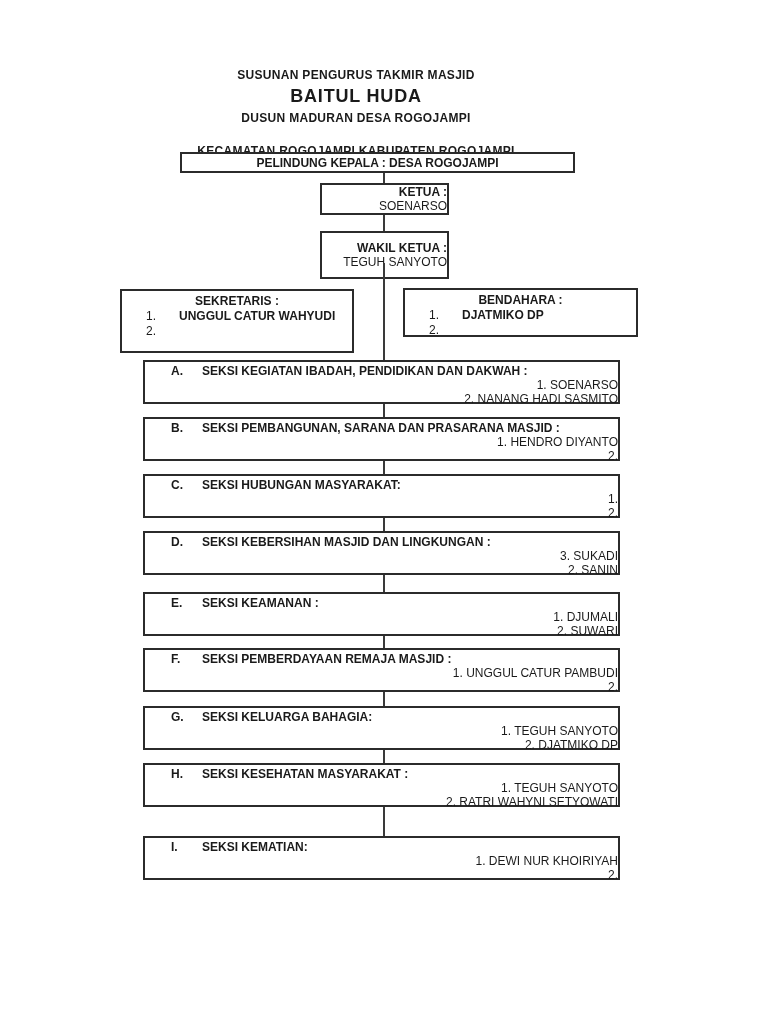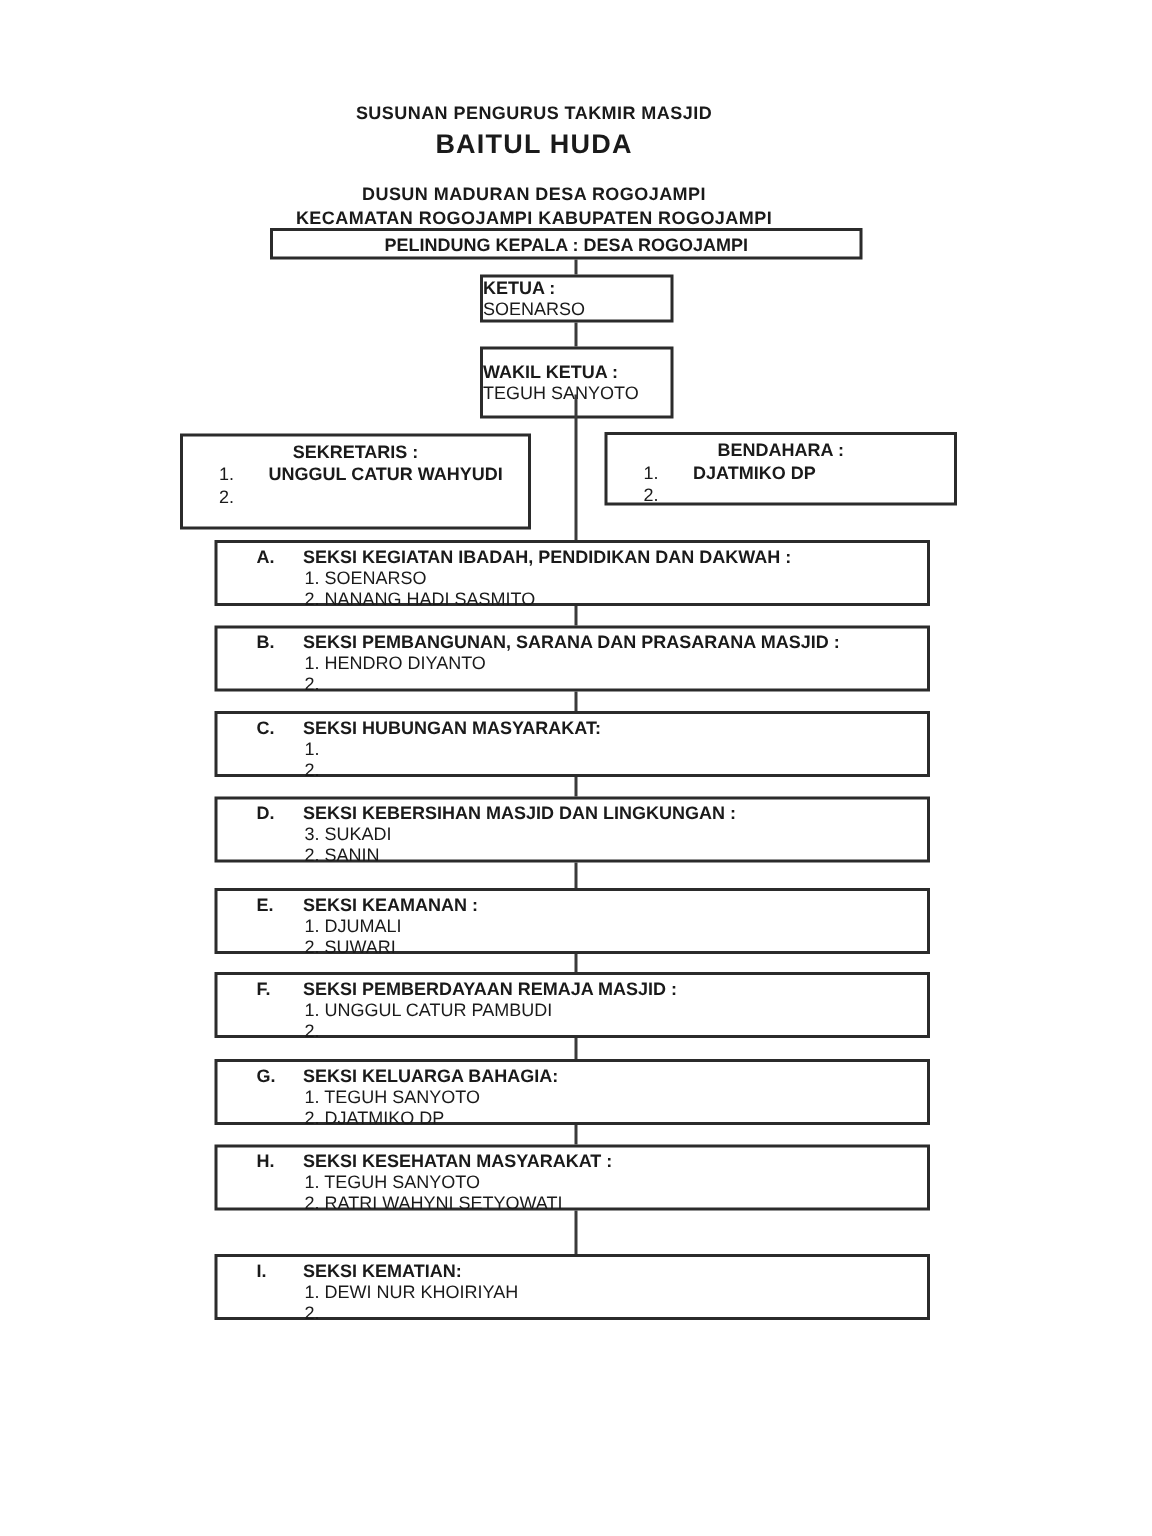--- a/index.html
+++ b/index.html
@@ -24,7 +24,7 @@
   }
   .t1 { font-size: 12px; font-weight: bold; letter-spacing: .3px; }
   .t2 { font-size: 18px; font-weight: bold; letter-spacing: .8px; margin-top: 2px; }
-  .t3 { font-size: 12px; font-weight: bold; letter-spacing: .3px; margin-top: 14px; }
+  .t3 { font-size: 12px; font-weight: bold; letter-spacing: .3px; margin-top: 3px; }
   .t4 { font-size: 12px; font-weight: bold; letter-spacing: .3px; margin-top: 1px; }
 
   

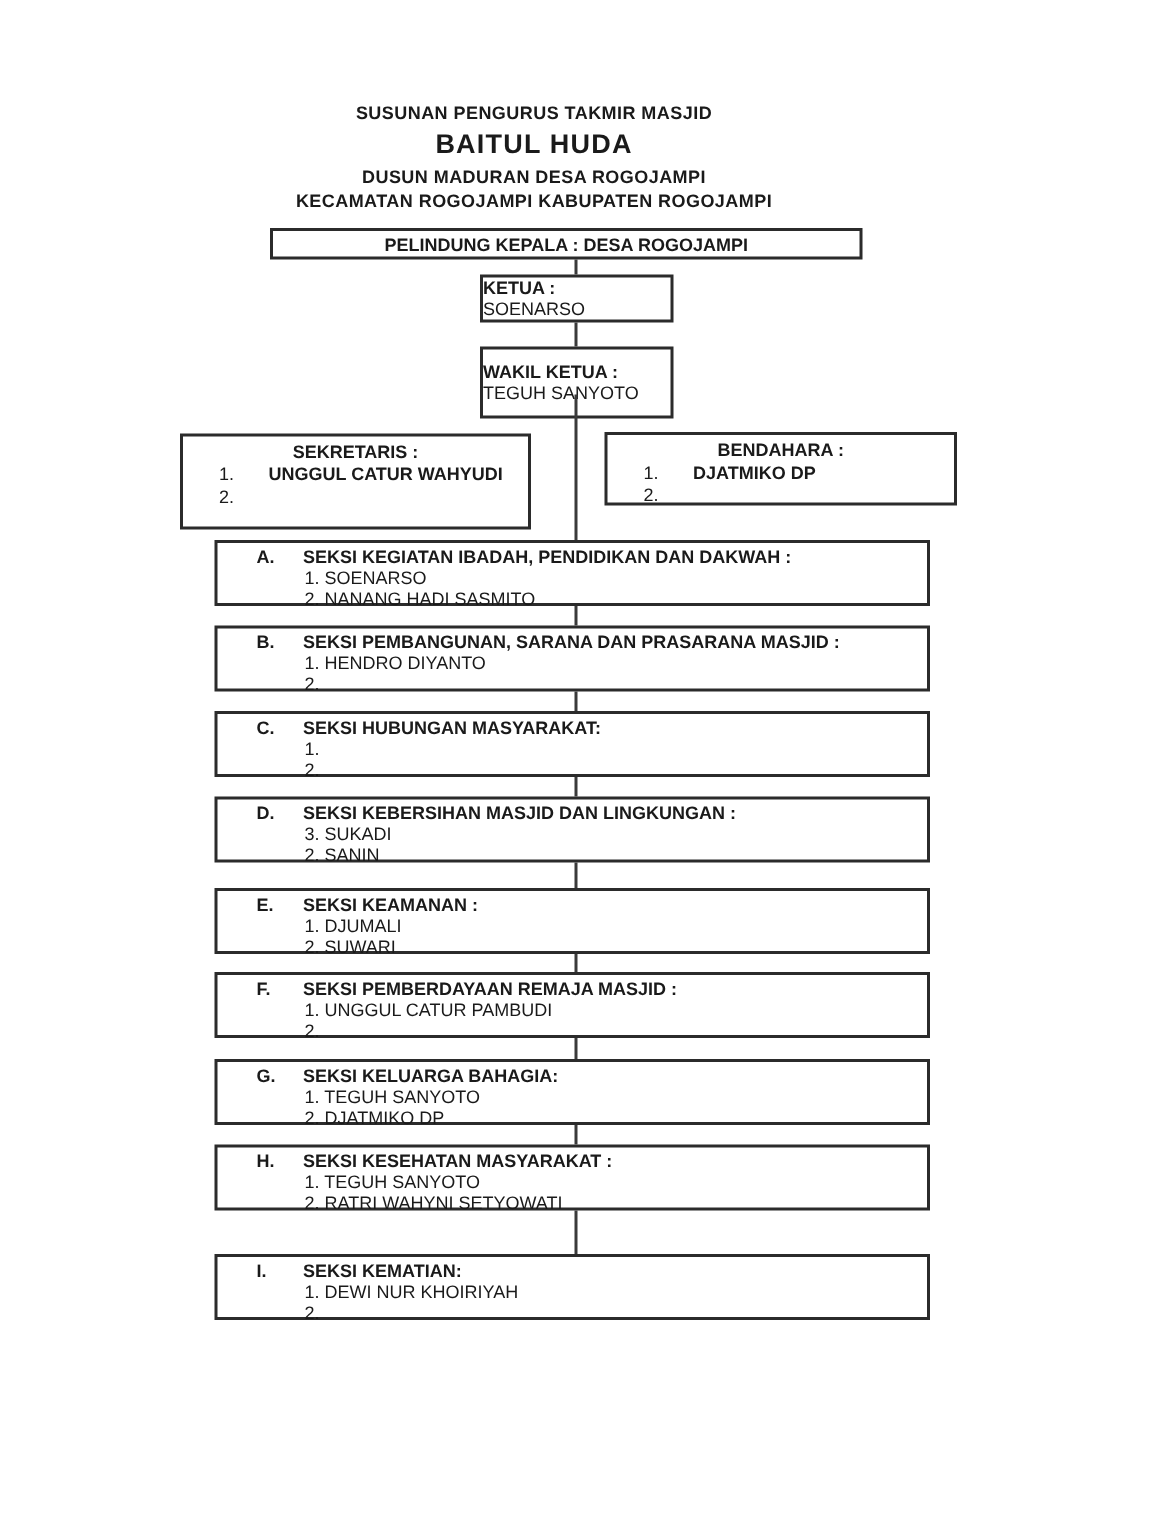--- a/index.html
+++ b/index.html
@@ -25,7 +25,7 @@
   .t1 { font-size: 12px; font-weight: bold; letter-spacing: .3px; }
   .t2 { font-size: 18px; font-weight: bold; letter-spacing: .8px; margin-top: 2px; }
   .t3 { font-size: 12px; font-weight: bold; letter-spacing: .3px; margin-top: 3px; }
-  .t4 { font-size: 12px; font-weight: bold; letter-spacing: .3px; margin-top: 1px; }
+  .t4 { font-size: 12px; font-weight: bold; letter-spacing: .3px; text-decoration: underline; margin-top: 18px; }
 
   
   .obox {

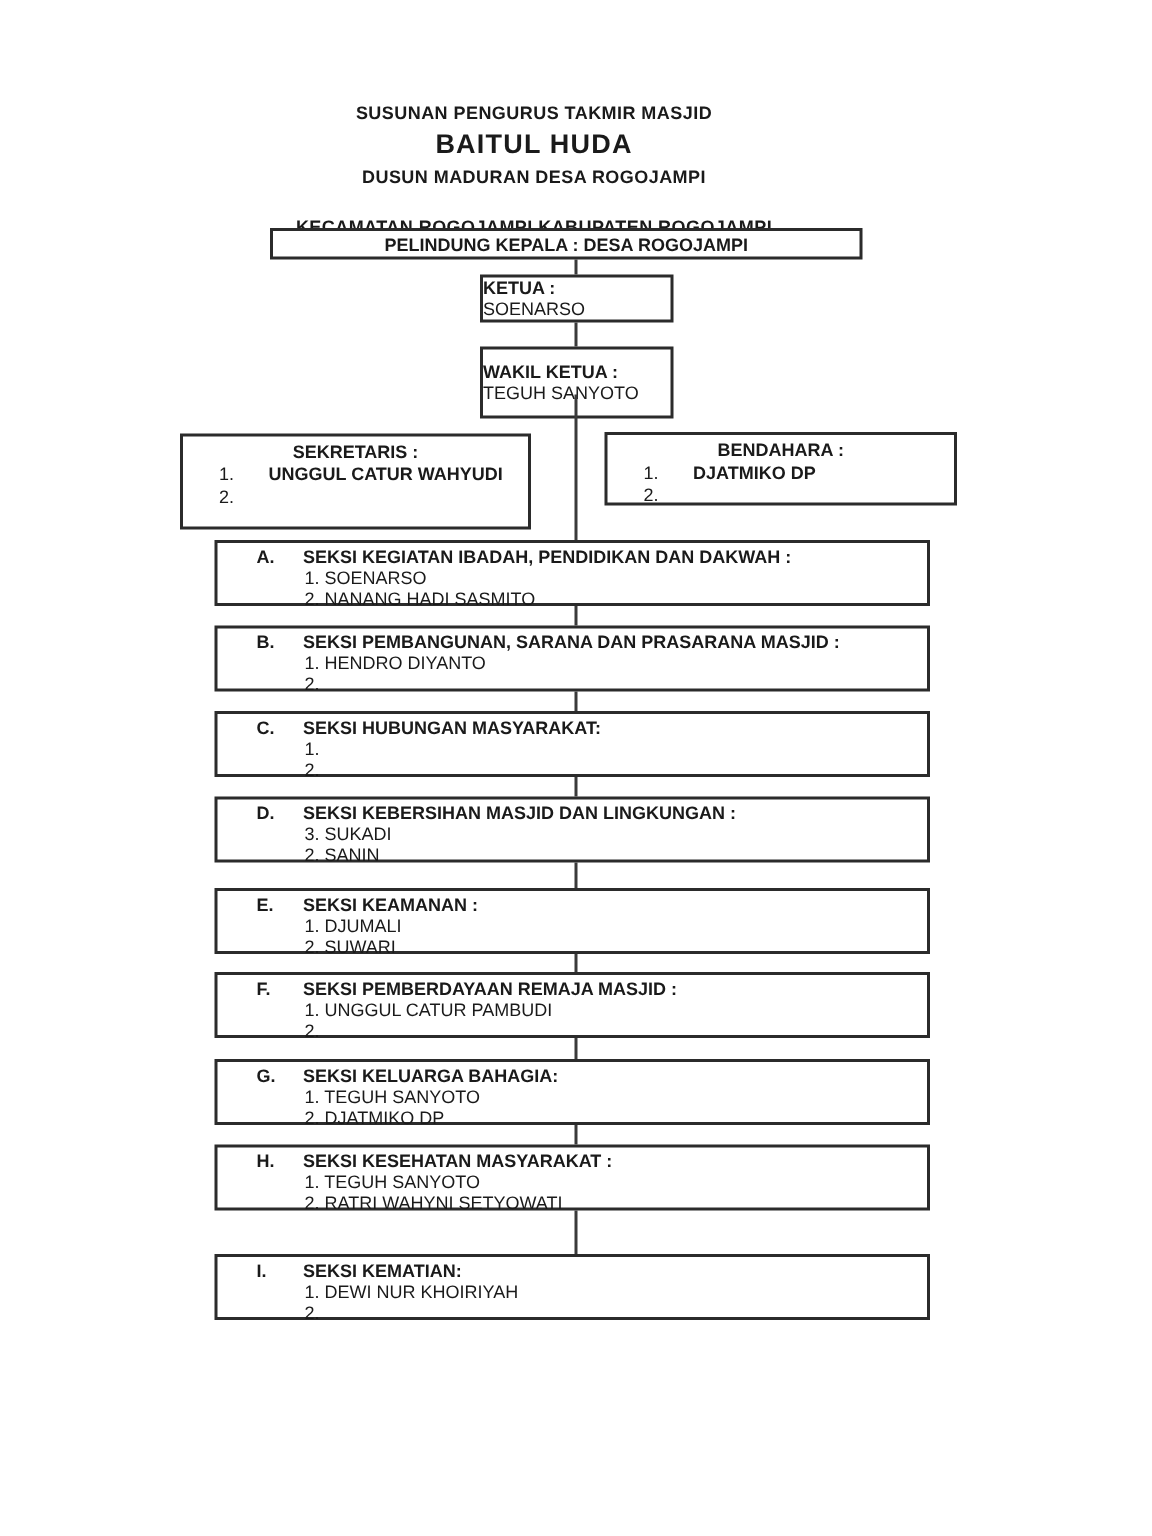--- a/index.html
+++ b/index.html
@@ -43,7 +43,7 @@
   }
 
   .small-center {
-    text-align: left;
+    text-align: right;
     display: flex; flex-direction: column; justify-content: center;
     line-height: 14px;
   }

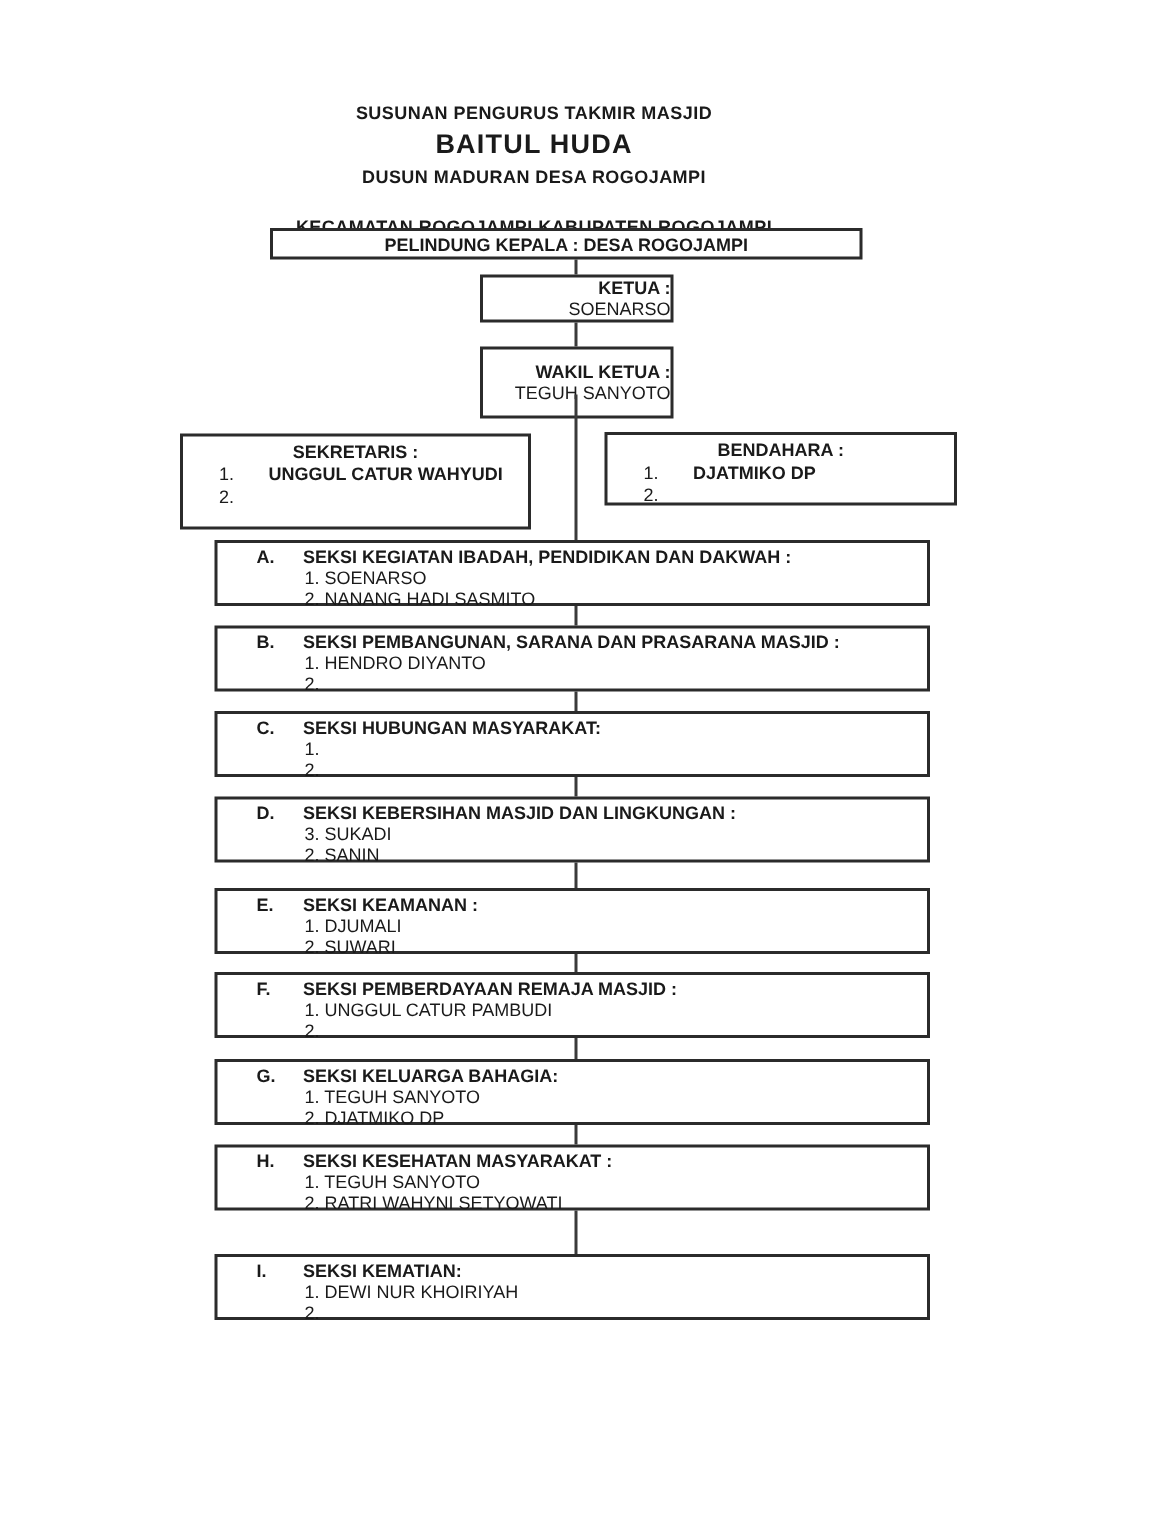--- a/index.html
+++ b/index.html
@@ -74,7 +74,7 @@
   .section-header { display: flex; padding-left: 26px; font-weight: bold; }
   .section-letter { width: 31px; }
   .section-title  { flex: 1; }
-  .member-line    { padding-left: 58px; }
+  .member-line    { padding-left: 58px; text-align: right; }
 
   
   .connector {

